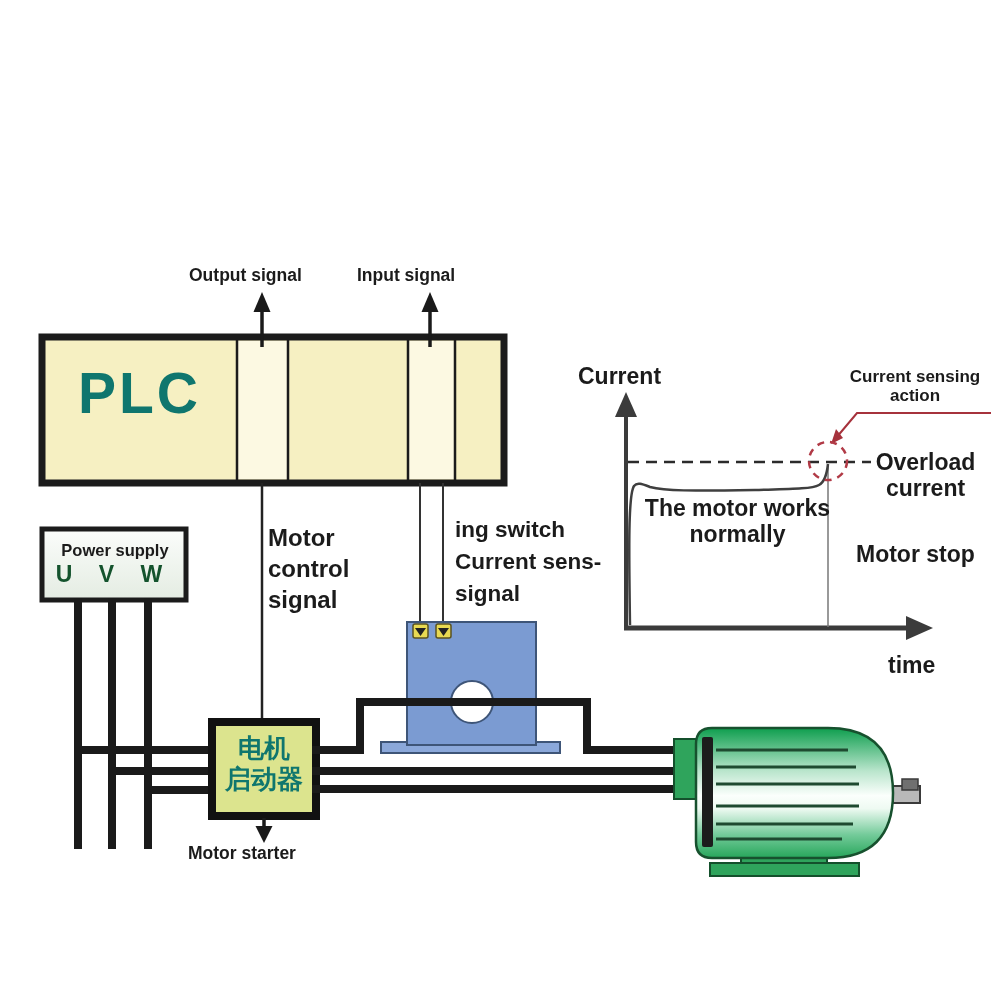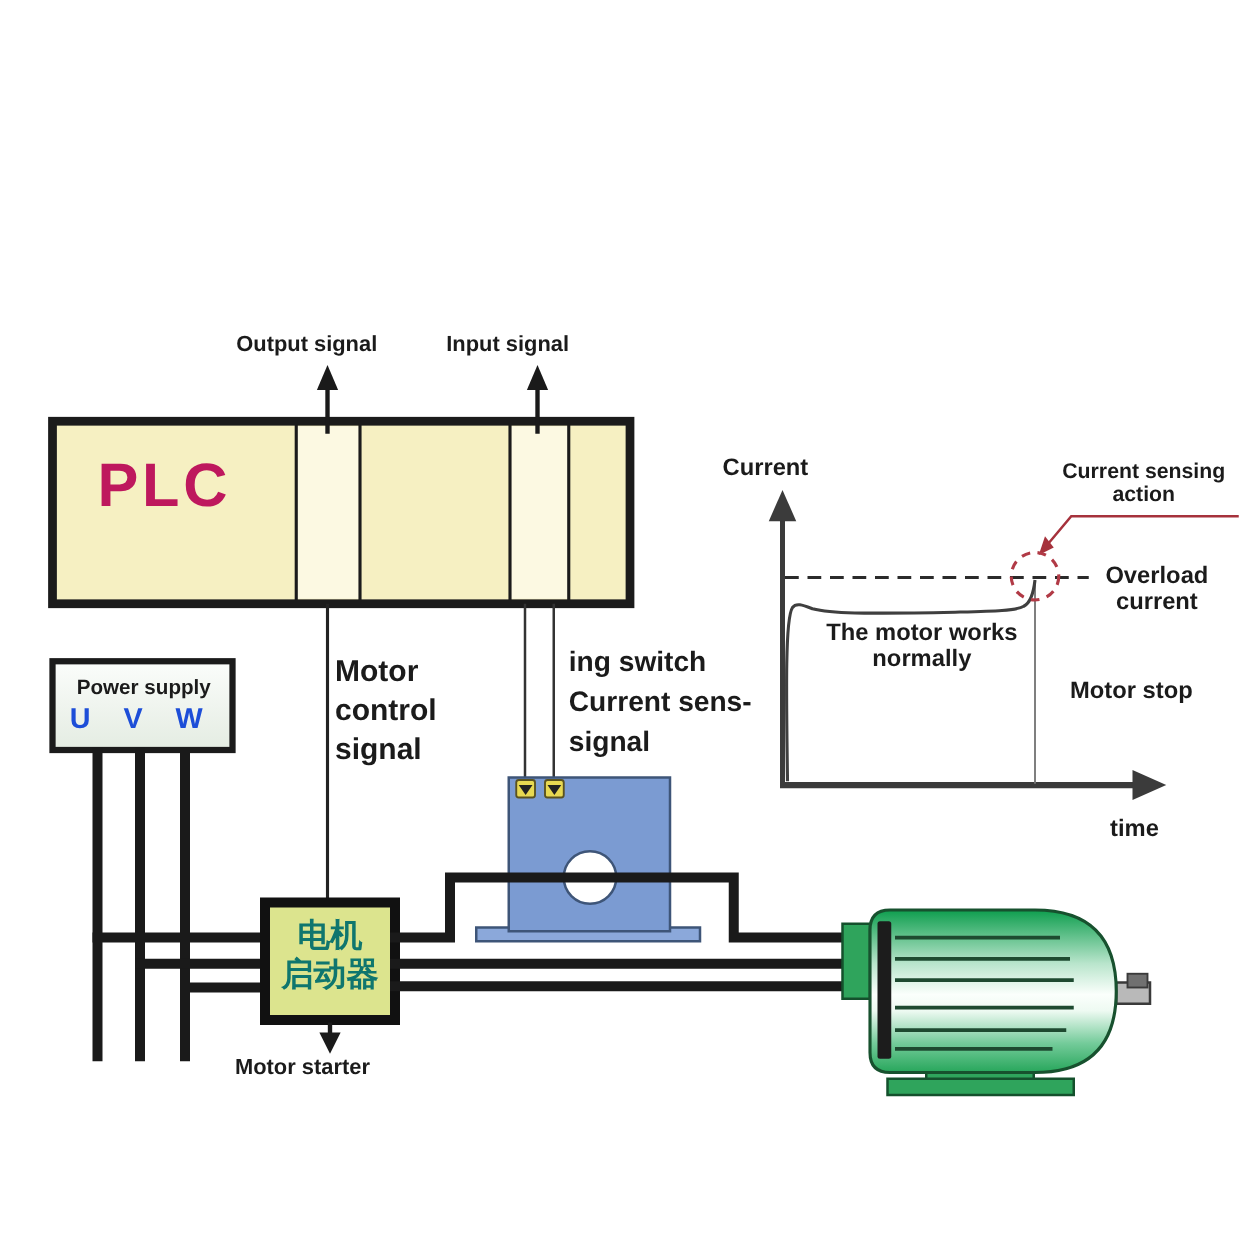--- a/index.html
+++ b/index.html
@@ -11,7 +11,7 @@
   .lbl{position:absolute;font-weight:bold;white-space:nowrap;line-height:1.12;}
   .sm{font-size:17.5px;}
   .center{text-align:center;}
-  #plc-label{font-size:49px;font-weight:600;color:#be185d;letter-spacing:3px;}
+  #plc-label{font-size:57px;font-weight:600;color:#0f766e;letter-spacing:3px;}
   #power-title{font-size:16.5px;width:136px;text-align:center;}
   #uvw{font-size:23px;width:144px;text-align:center;color:#1d4ed8;letter-spacing:10px;}
   #motor-control{font-size:24px;line-height:1.3;}

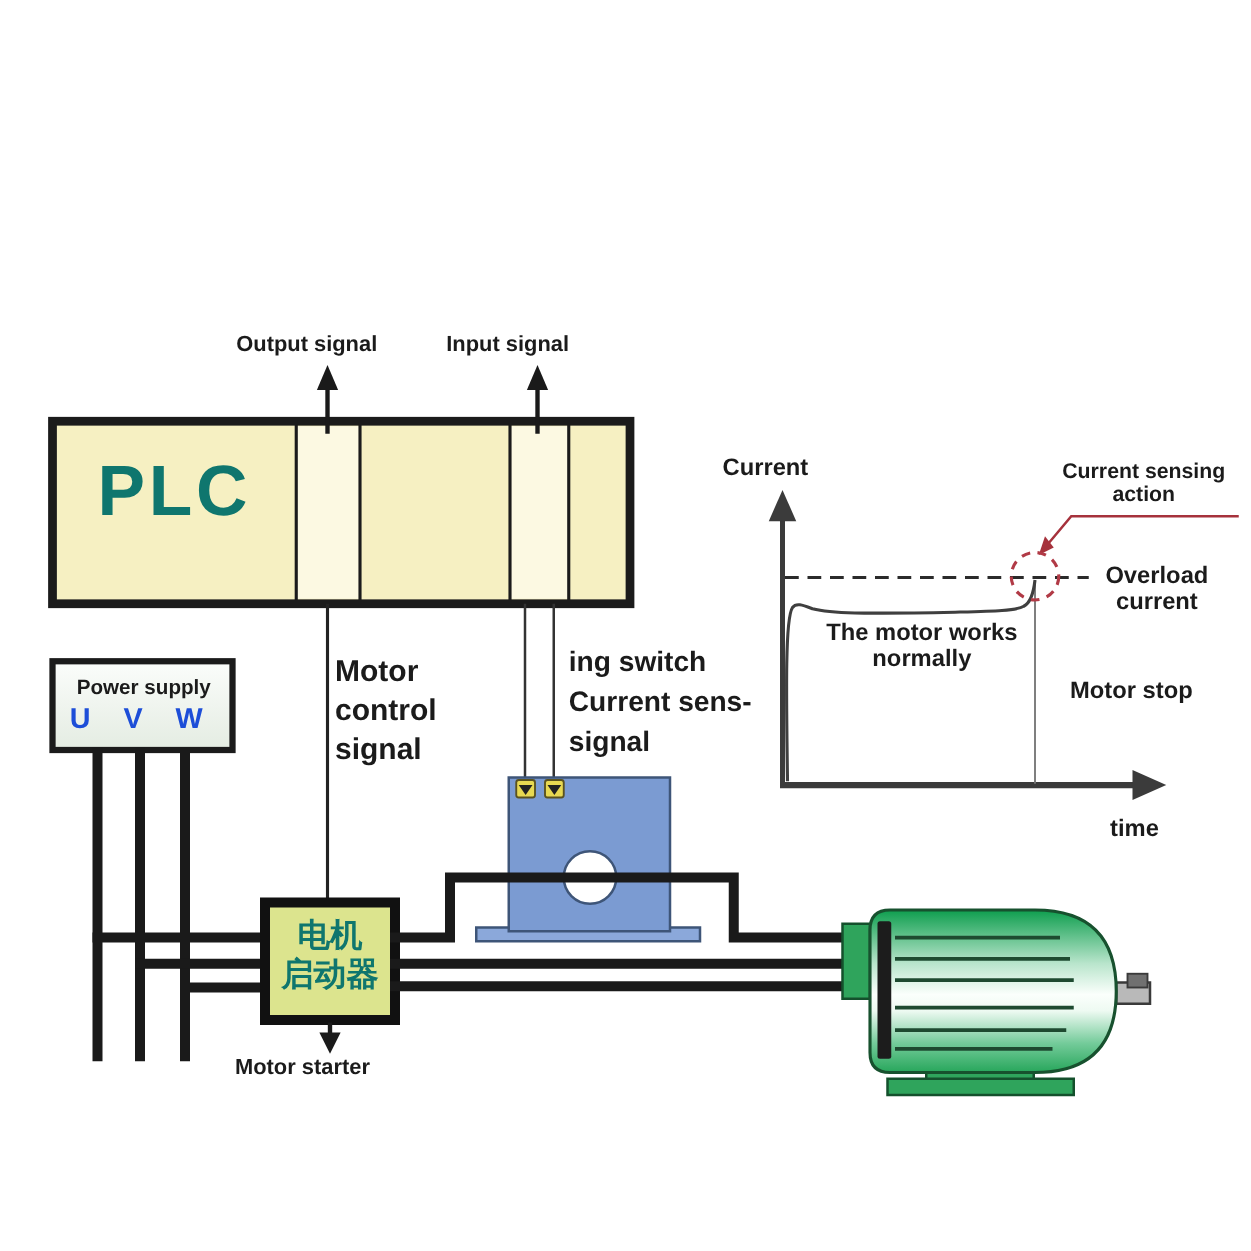--- a/index.html
+++ b/index.html
@@ -17,7 +17,7 @@
   #motor-control{font-size:24px;line-height:1.3;}
   #sensing-switch{font-size:22.5px;line-height:1.42;}
   #starter-cn{font-size:26px;line-height:1.2;width:104px;text-align:center;color:#0f766e;}
-  .chartlbl{font-size:19px;}
+  .chartlbl{font-size:23px;}
 </style>
 </head>
 <body>

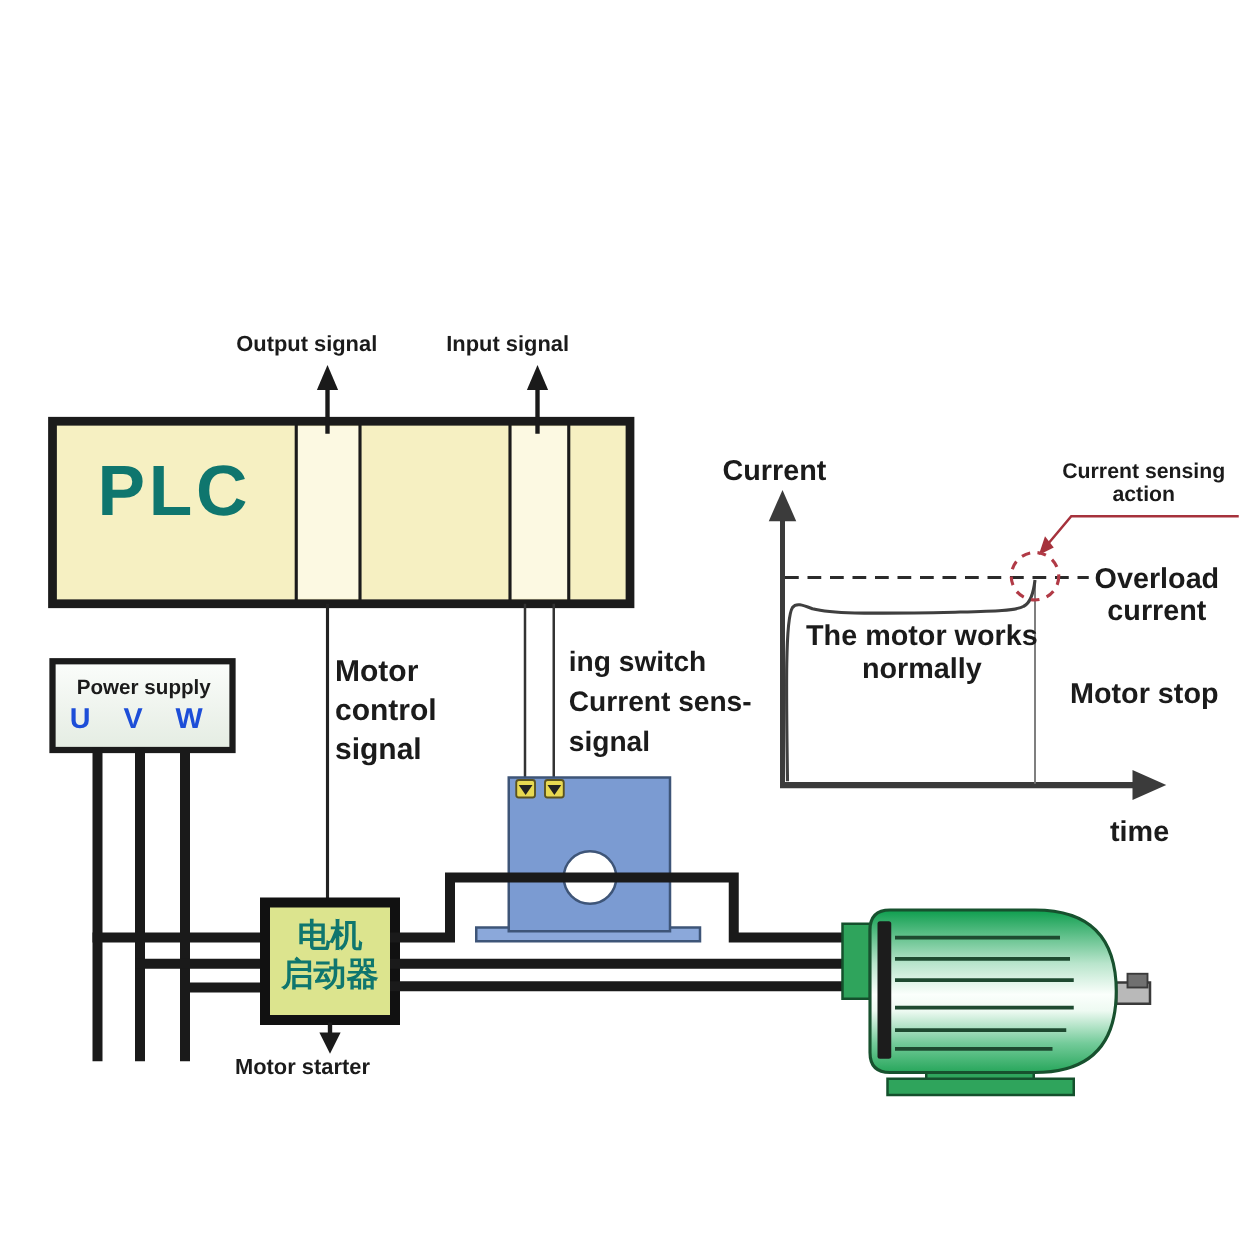--- a/index.html
+++ b/index.html
@@ -13,7 +13,7 @@
   .center{text-align:center;}
   #plc-label{font-size:57px;font-weight:600;color:#0f766e;letter-spacing:3px;}
   #power-title{font-size:16.5px;width:136px;text-align:center;}
-  #uvw{font-size:23px;width:144px;text-align:center;color:#1d4ed8;letter-spacing:10px;}
+  #uvw{font-size:23px;width:144px;text-align:center;color:#14532d;letter-spacing:10px;}
   #motor-control{font-size:24px;line-height:1.3;}
   #sensing-switch{font-size:22.5px;line-height:1.42;}
   #starter-cn{font-size:26px;line-height:1.2;width:104px;text-align:center;color:#0f766e;}

